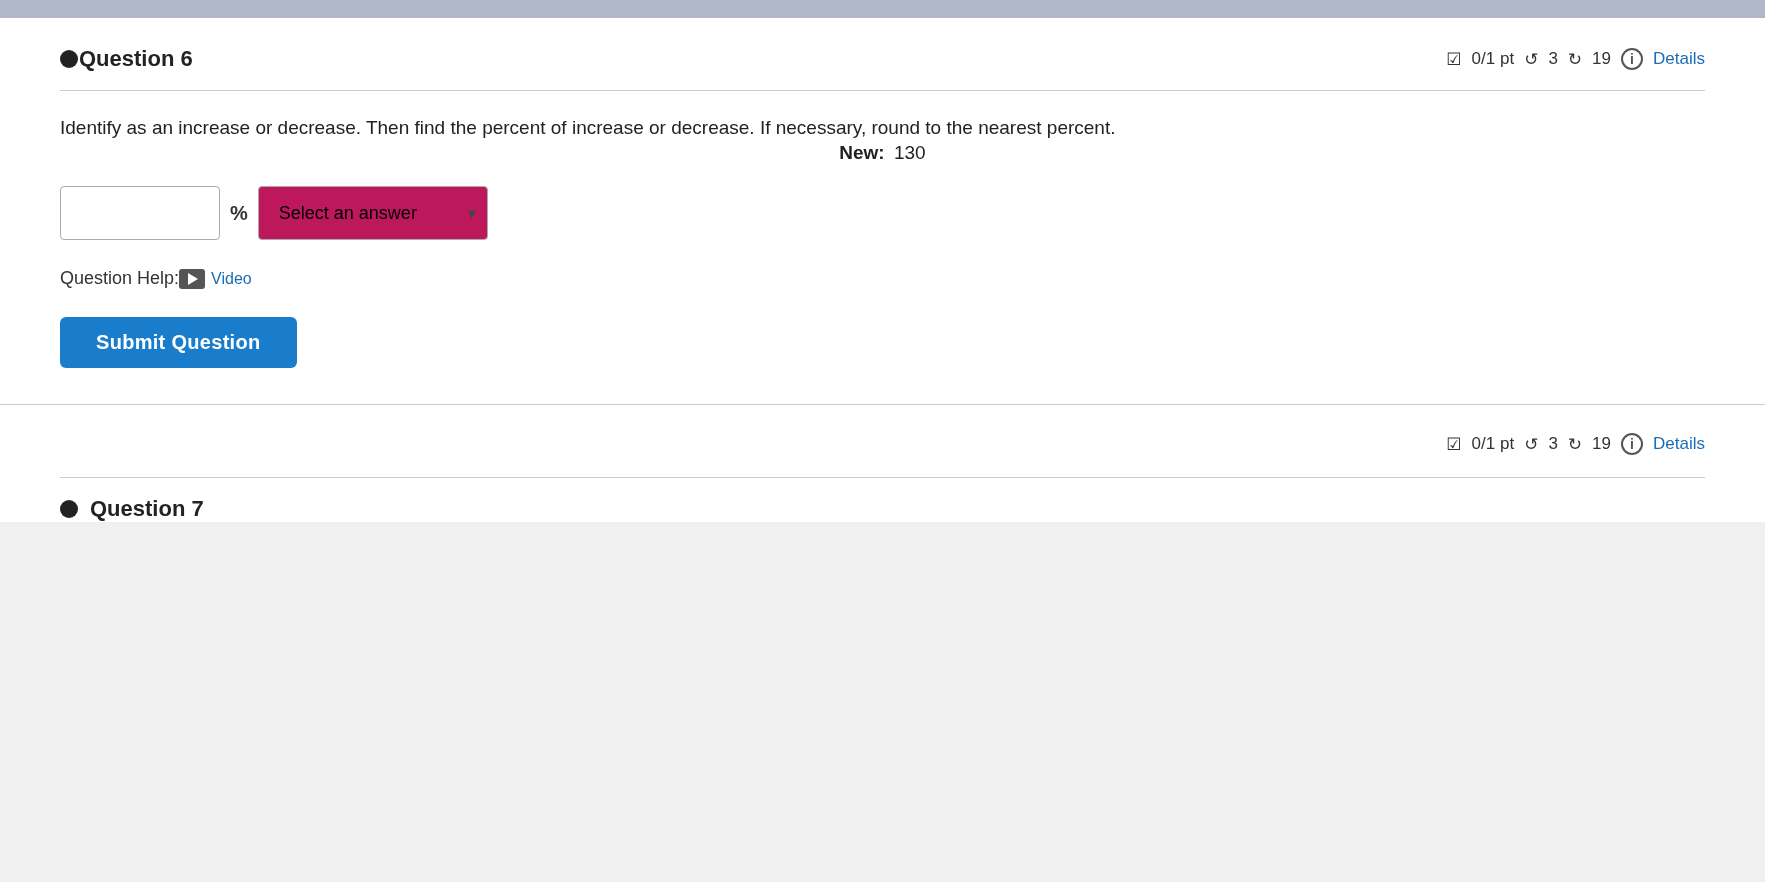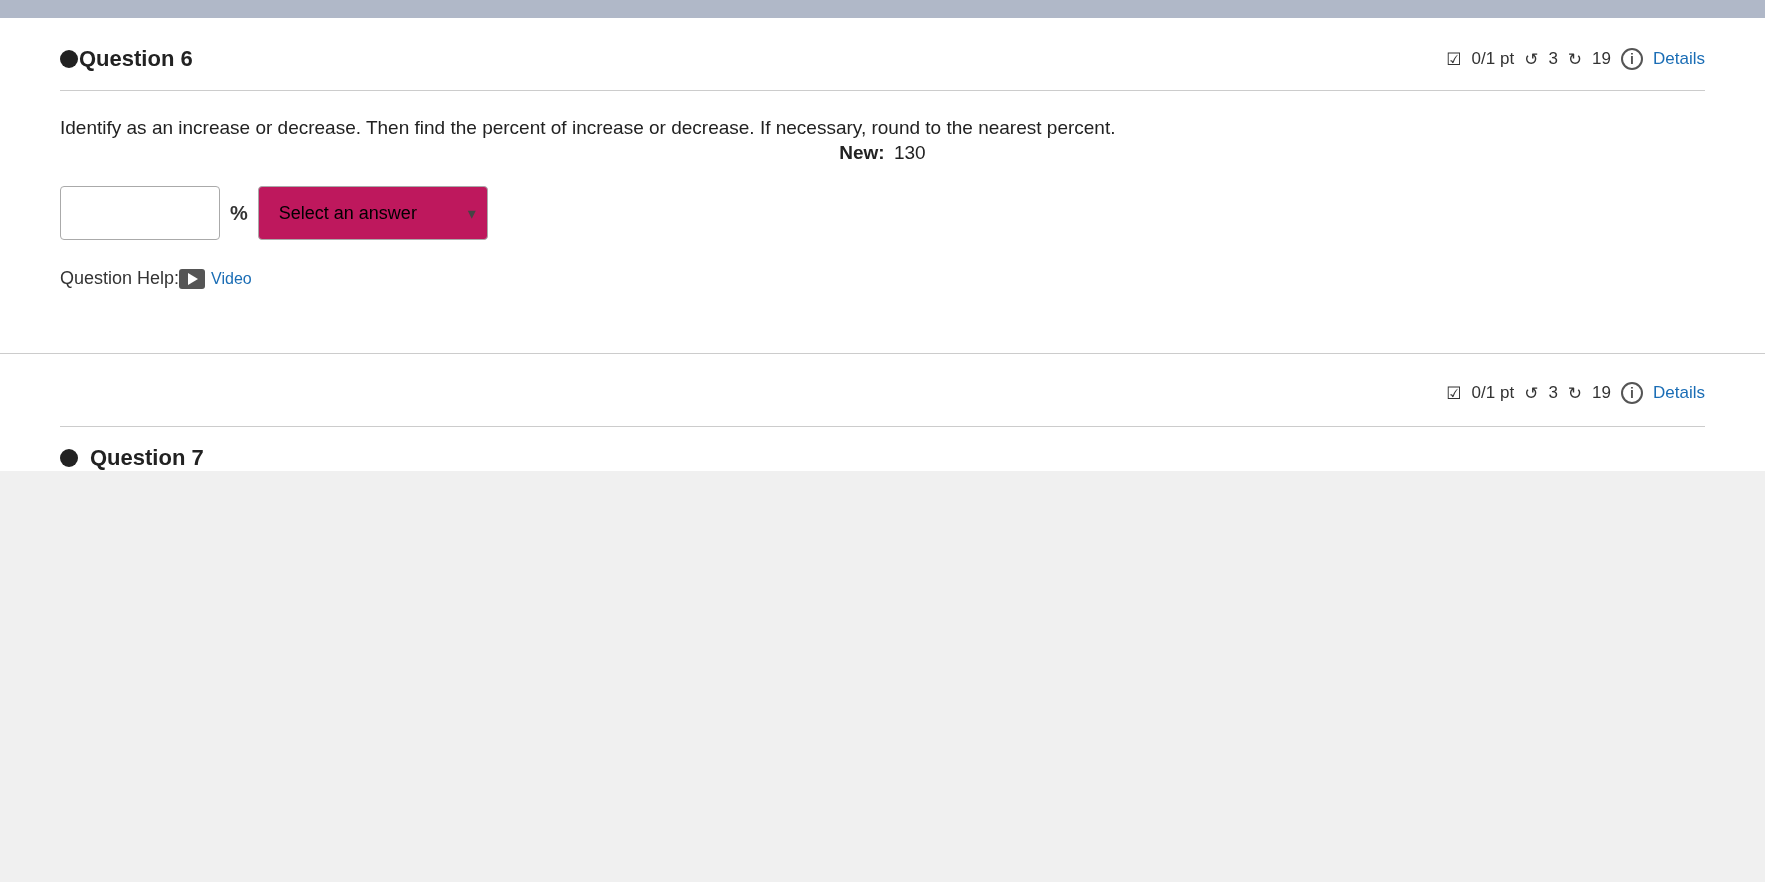--- a/index.html
+++ b/index.html
@@ -302,6 +302,7 @@
     </div>
 
     
+    <button class="submit-button">Submit Question</button>
 
   </div>
 

